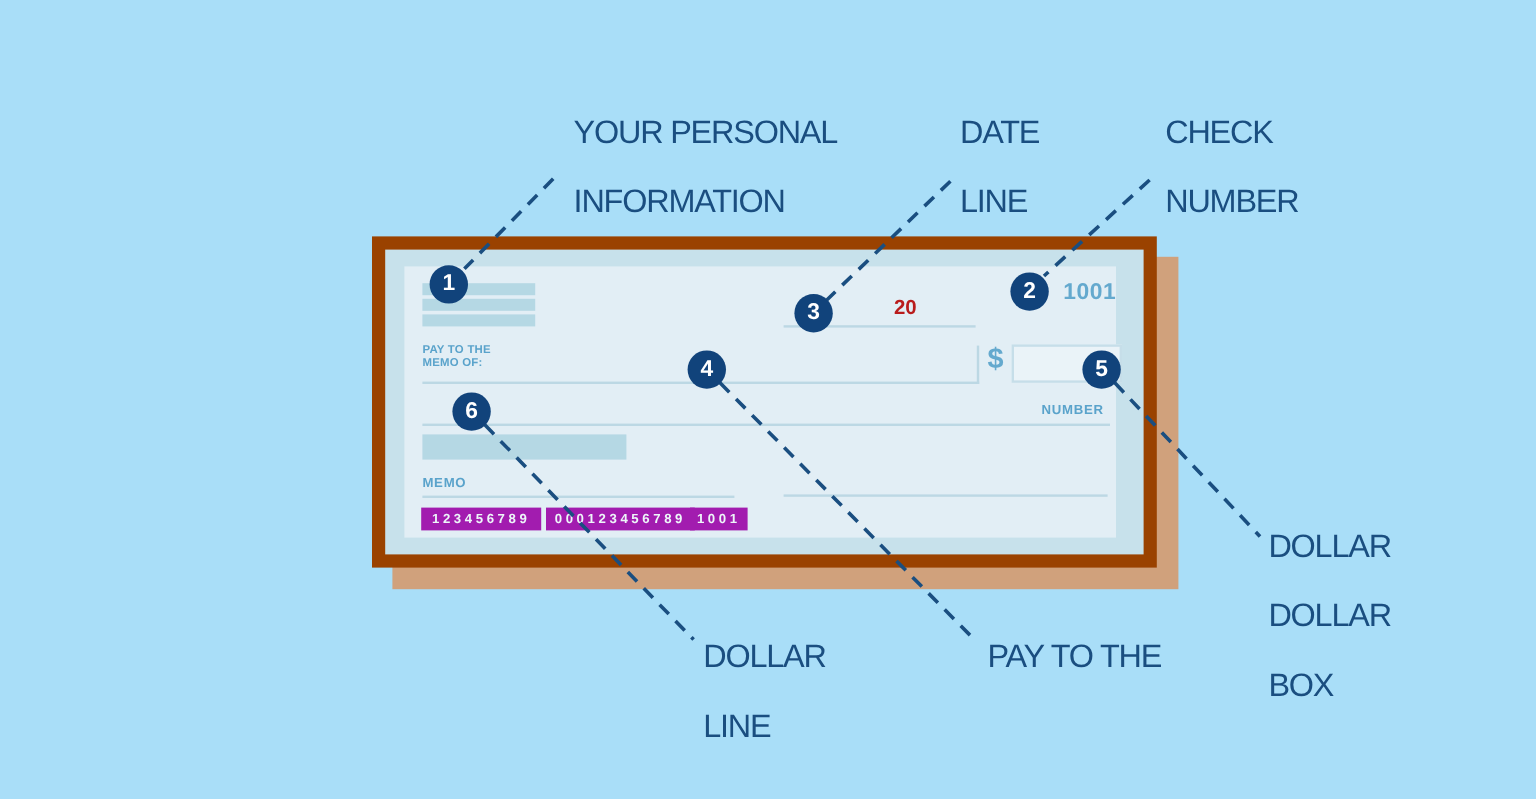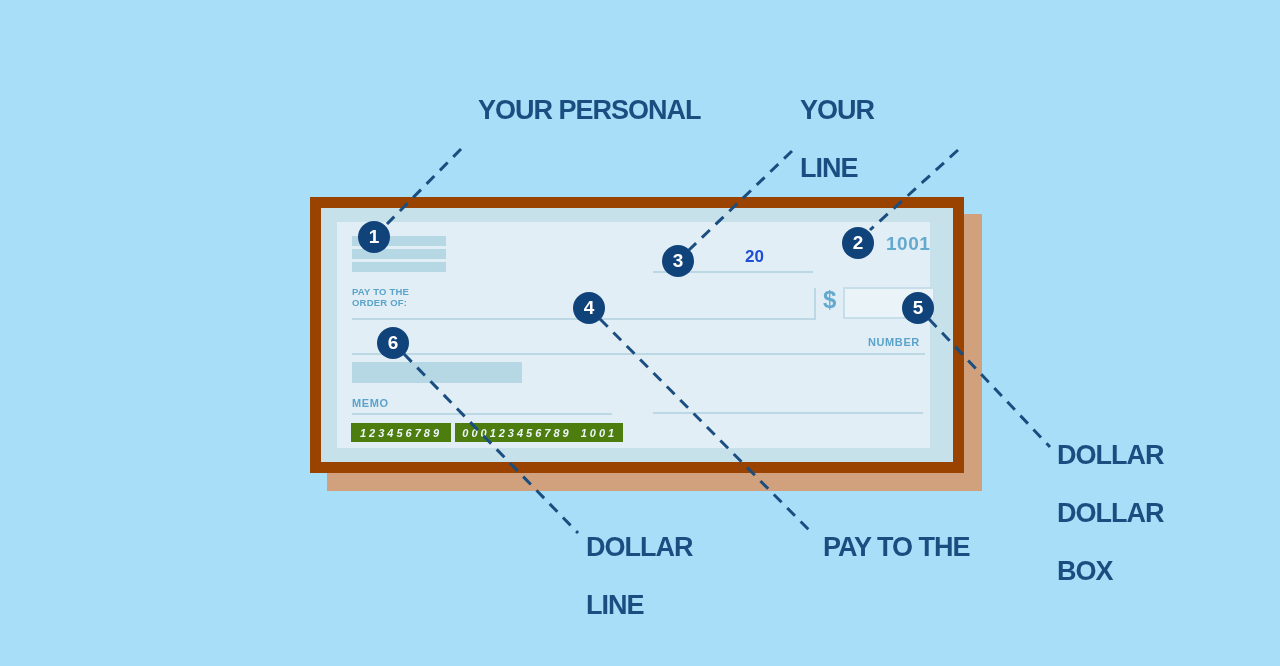--- a/index.html
+++ b/index.html
@@ -67,7 +67,7 @@
   .m6{left:377px;top:327px;}
 
   
-  .callout{color:#1A4E80;font-size:27px;font-weight:bold;letter-spacing:-1px;
+  .callout{color:#1A4E80;font-size:27px;font-weight:normal;letter-spacing:-1px;
            line-height:29px;white-space:pre-line;z-index:7;}
   .lbl-personal{left:478px;top:96px;}
   .lbl-date{left:800px;top:96px;}

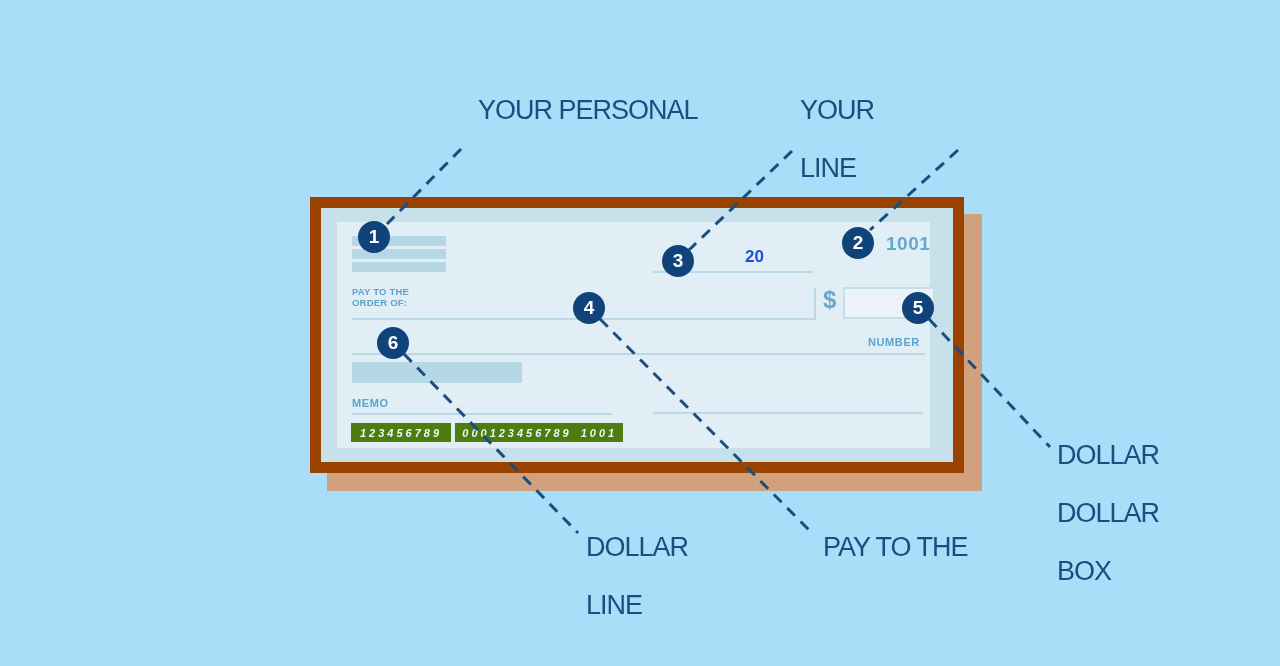--- a/index.html
+++ b/index.html
@@ -138,7 +138,7 @@
   <div class="abs callout lbl-personal"><span>YOUR PERSONAL</span><br>
     </div>
 
-  <div class="abs callout lbl-date"><span>YOUR</span><br>
+  <div class="abs callout lbl-date"><span>DATE</span><br>
     <span>LINE</span></div>
 
 

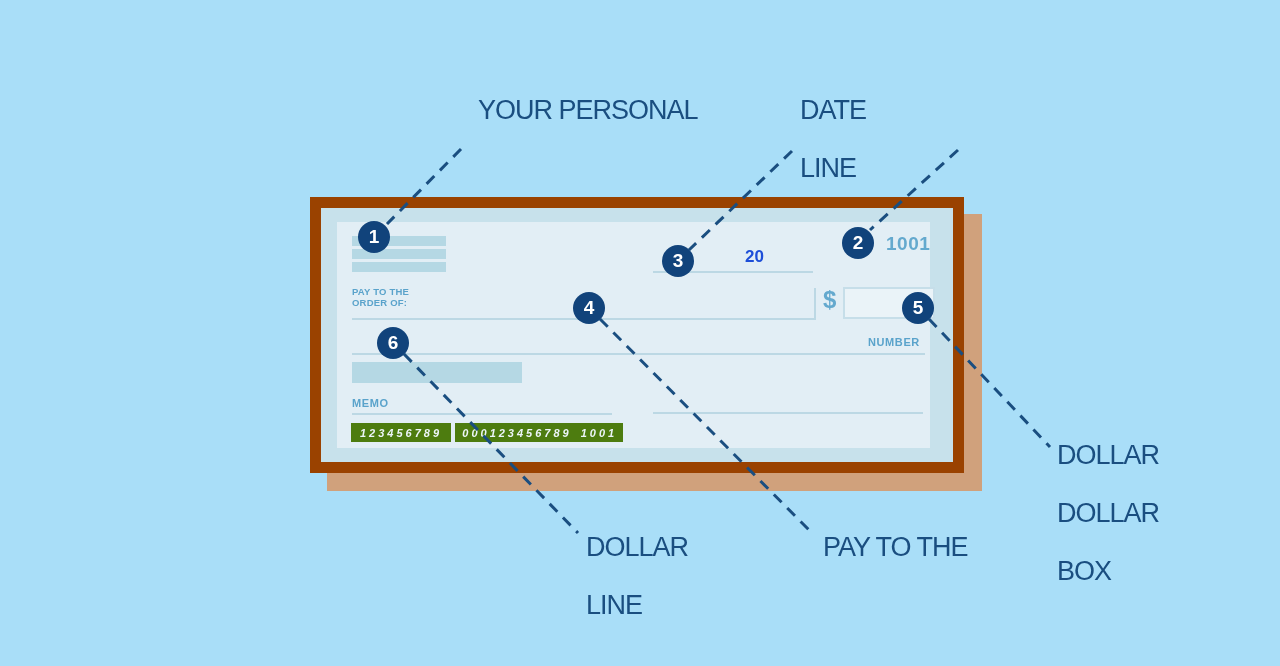--- a/index.html
+++ b/index.html
@@ -141,6 +141,8 @@
   <div class="abs callout lbl-date"><span>DATE</span><br>
     <span>LINE</span></div>
 
+  <div class="abs callout lbl-checknum"><span>CHECK</span><br>
+    <span>NUMBER</span></div>
 
   <div class="abs callout lbl-dollarline"><span>DOLLAR</span><br>
     <span>LINE</span></div>

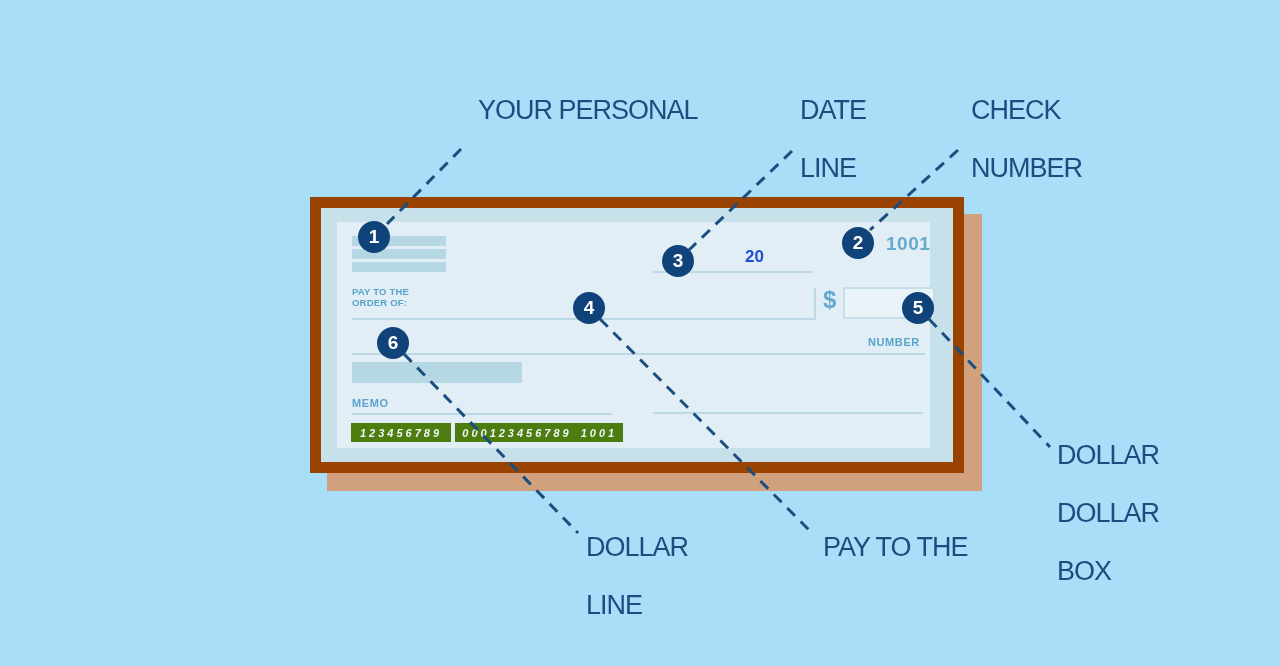--- a/index.html
+++ b/index.html
@@ -136,7 +136,7 @@
   <div class="abs marker m6">6</div>
 
   <div class="abs callout lbl-personal"><span>YOUR PERSONAL</span><br>
-    </div>
+    <span>INFORMATION</span></div>
 
   <div class="abs callout lbl-date"><span>DATE</span><br>
     <span>LINE</span></div>

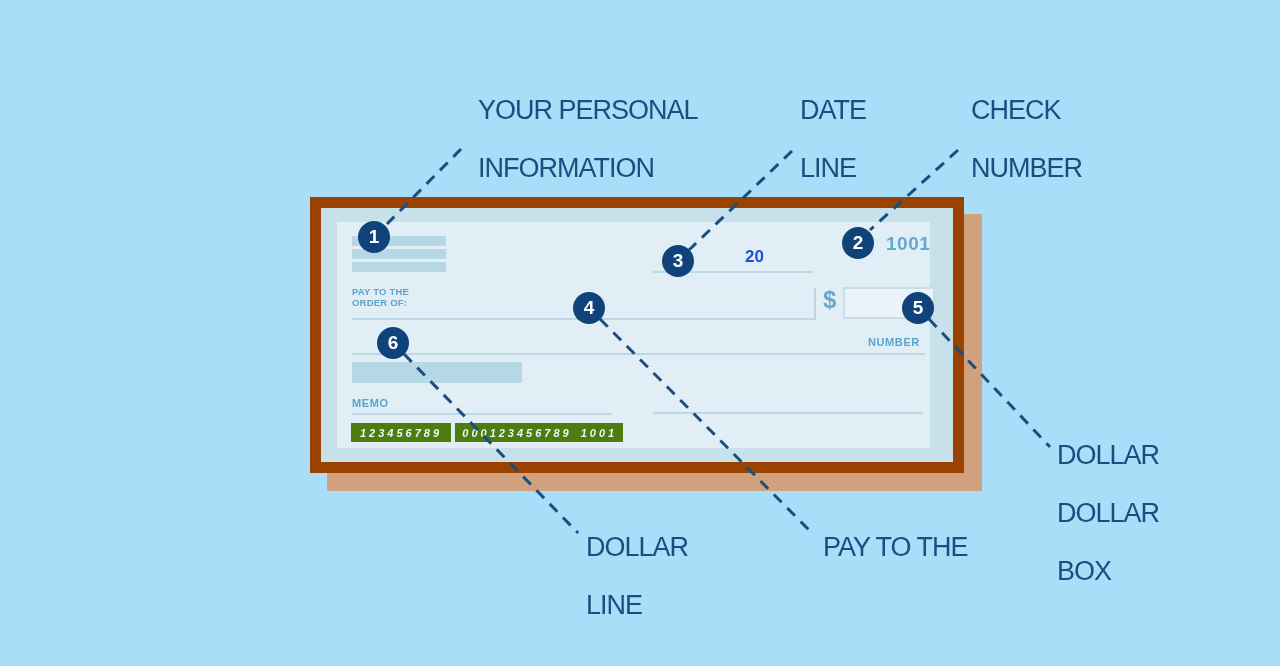--- a/index.html
+++ b/index.html
@@ -39,7 +39,7 @@
 
   
   .chk-blue{color:#5AA3CB;font-weight:bold;}
-  .date-year{left:745px;top:247px;font-size:17px;color:#1d4ed8;font-weight:bold;}
+  .date-year{left:745px;top:247px;font-size:17px;color:#b91c1c;font-weight:bold;}
   .check-no{left:886px;top:233px;font-size:19px;color:#64A9CE;font-weight:bold;letter-spacing:0.5px;}
   .payee-label{left:352px;top:286px;font-size:9.5px;line-height:11px;letter-spacing:0.2px;}
   .currency{left:823px;top:286px;font-size:24px;color:#64A9CE;font-weight:bold;}

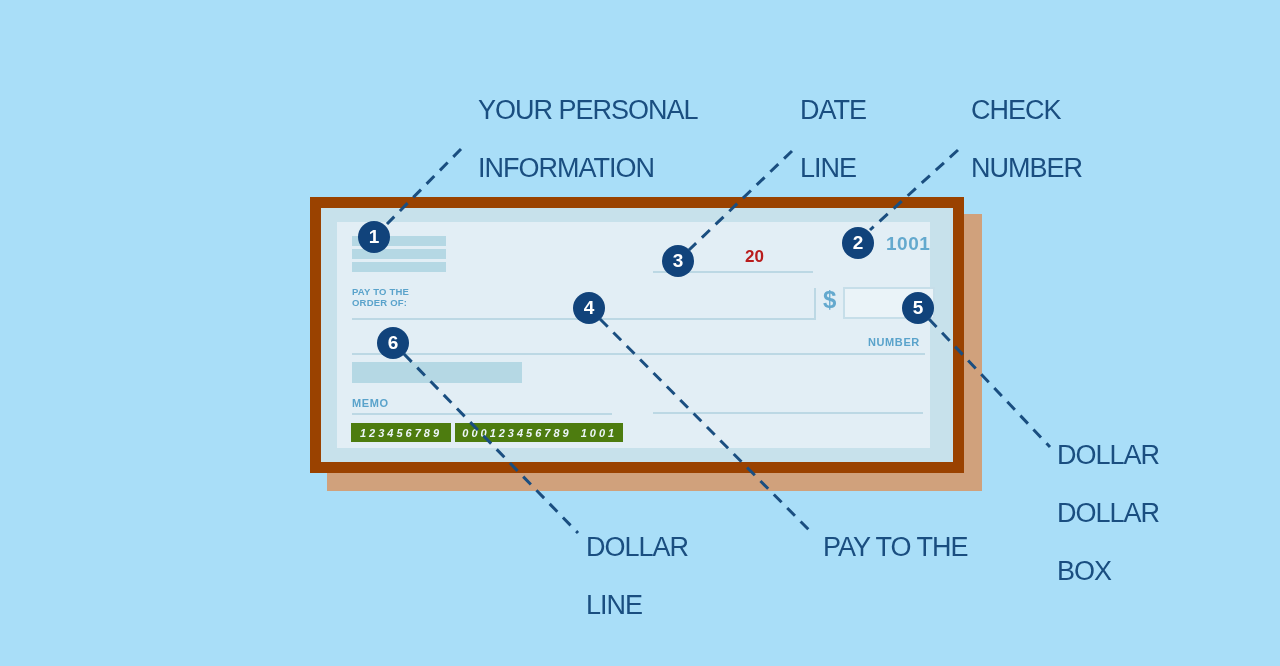--- a/index.html
+++ b/index.html
@@ -98,7 +98,7 @@
   <div class="abs check-no">1001</div>
 
   <div class="abs chk-blue payee-label"><span>PAY TO THE</span><br>
-    <span>ORDER OF:</span></div>
+    <span>MEMO OF:</span></div>
   <div class="abs rule pay-rule"></div>
   <div class="abs pay-tick"></div>
 

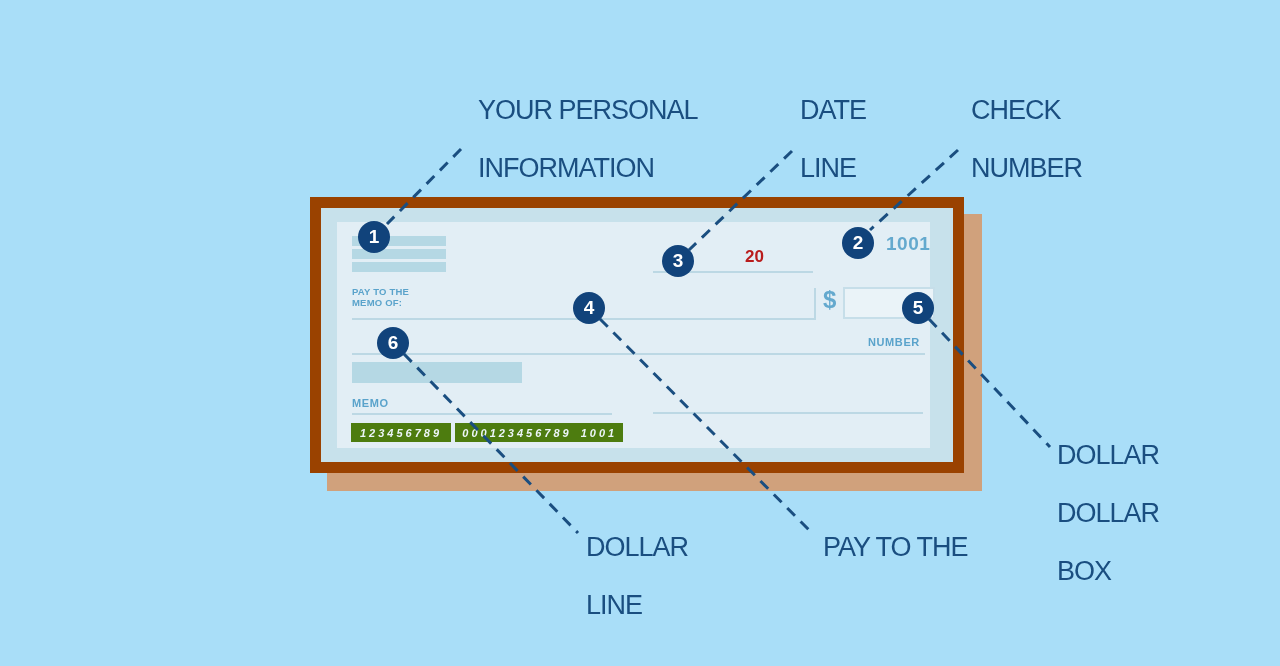--- a/index.html
+++ b/index.html
@@ -48,9 +48,9 @@
   .memo-label{left:352px;top:397px;font-size:11px;letter-spacing:0.6px;}
 
   
-  .micr{top:423px;height:19px;background:#4d7c0f;color:#EDF6F9;
+  .micr{top:423px;height:19px;background:#a21caf;color:#EDF6F9;
         font-size:11px;font-weight:bold;letter-spacing:3px;
-        display:flex;align-items:center;justify-content:center;font-style:italic;}
+        display:flex;align-items:center;justify-content:center;}
   .micr-1{left:351px;width:100px;}
   .micr-2{left:455px;width:124px;}
   .micr-3{left:575px;width:48px;}

